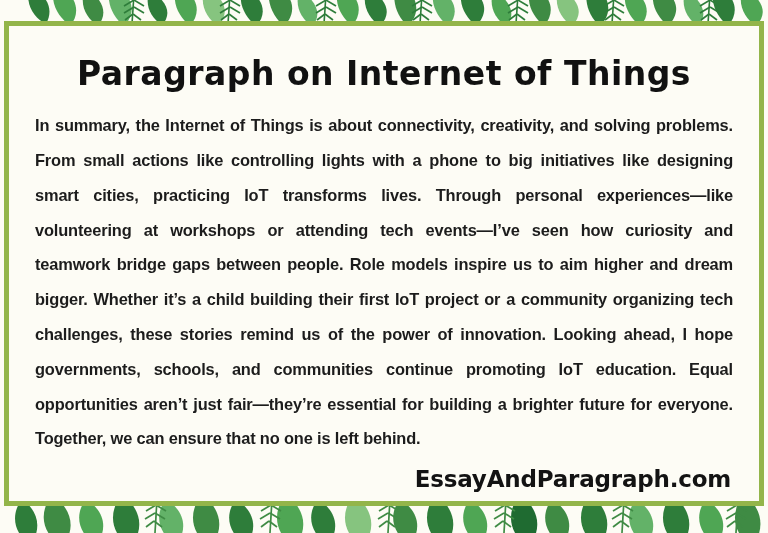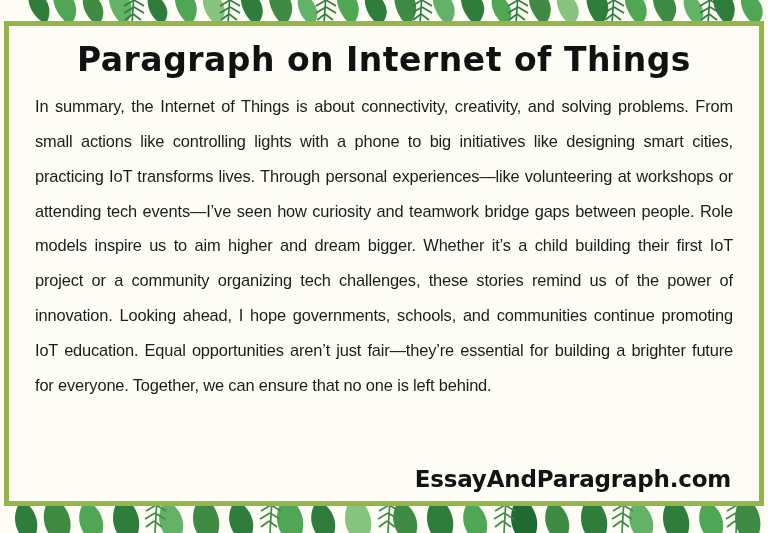--- a/index.html
+++ b/index.html
@@ -56,7 +56,7 @@
   }
 
   #page-title {
-    margin: 0;
+    margin: 14px;
     text-align: center;
     font-family: "DejaVu Sans", sans-serif;
     font-size: 33px;

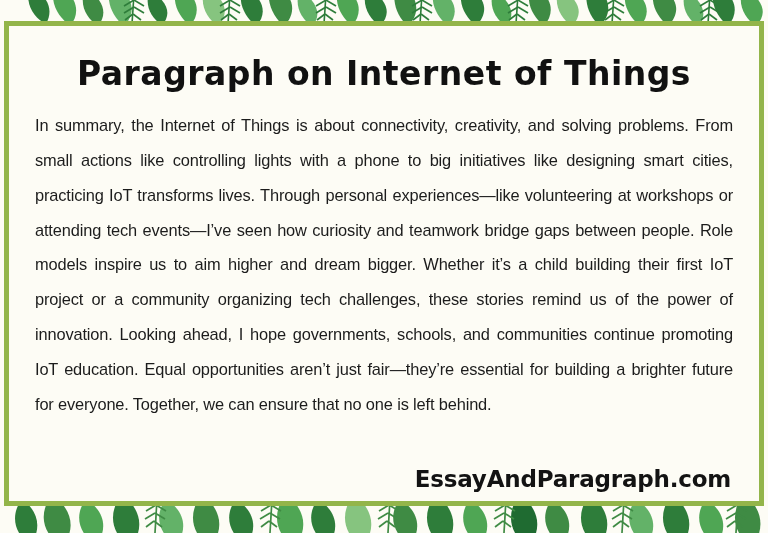--- a/index.html
+++ b/index.html
@@ -73,7 +73,7 @@
     text-justify: inter-word;
     font-family: "Liberation Sans", sans-serif;
     font-size: 16.4px;
-    font-weight: normal;
+    font-weight: bold;
     color: #1c1c1c;
     line-height: 2.12;
     letter-spacing: -0.15px;

